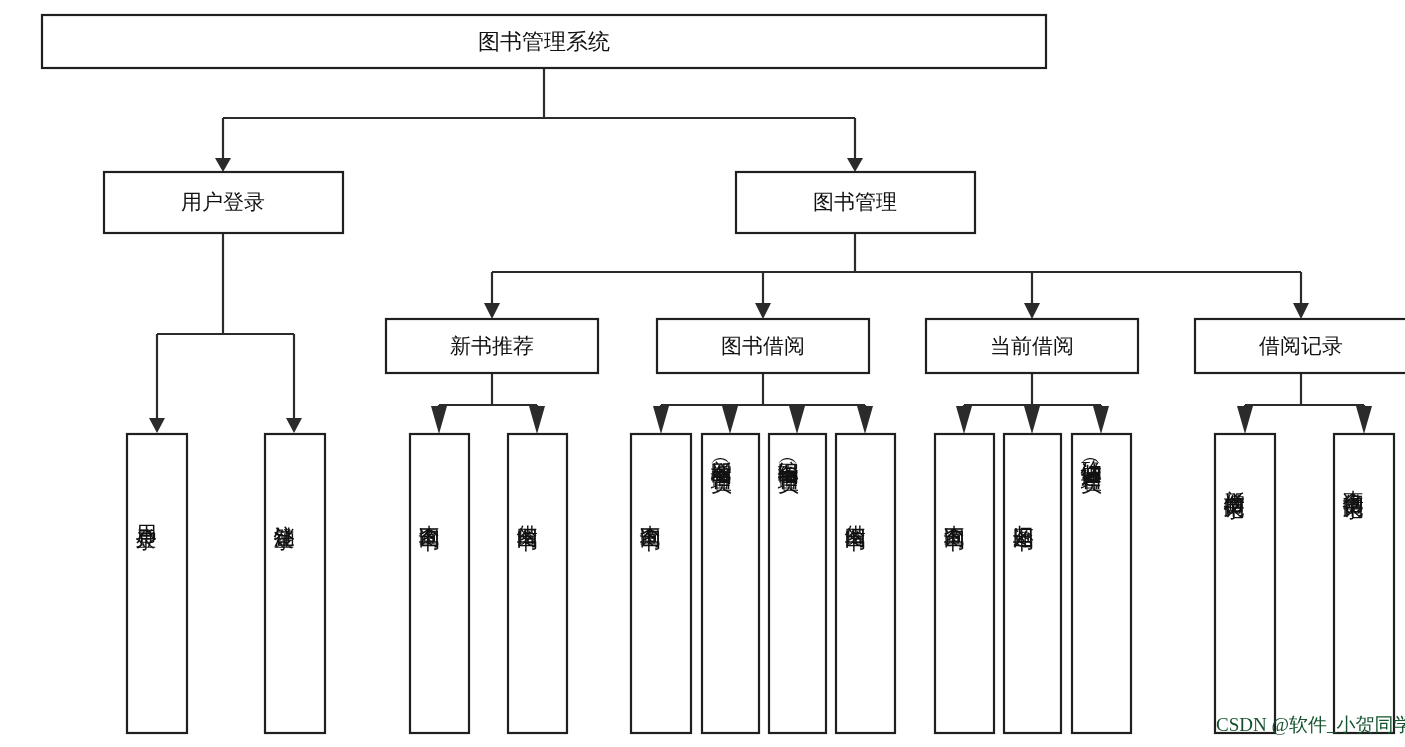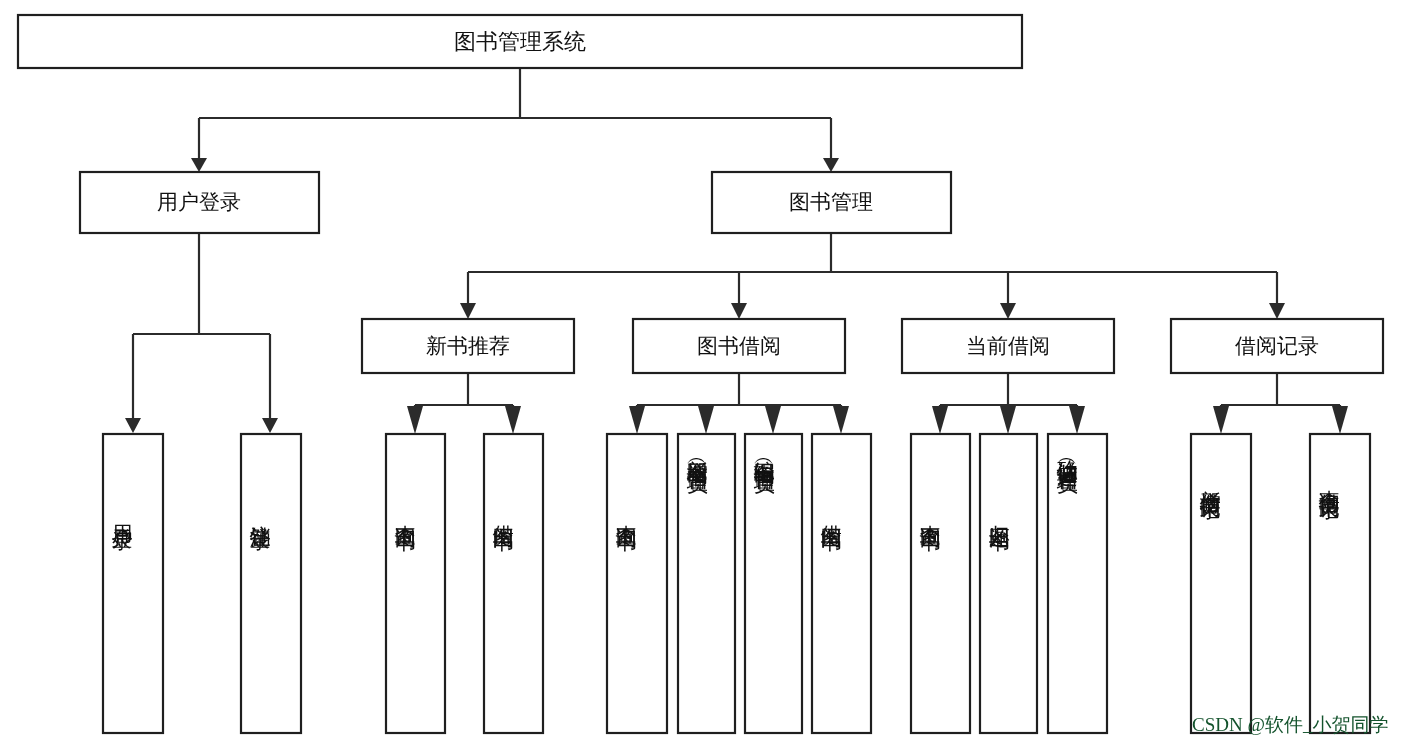--- a/index.html
+++ b/index.html
@@ -18,6 +18,7 @@
     width: 1161px;
     height: 747px;
     background: #ffffff;
+    margin-left: 24px;
   }
   svg#tree-svg {
     position: absolute;

